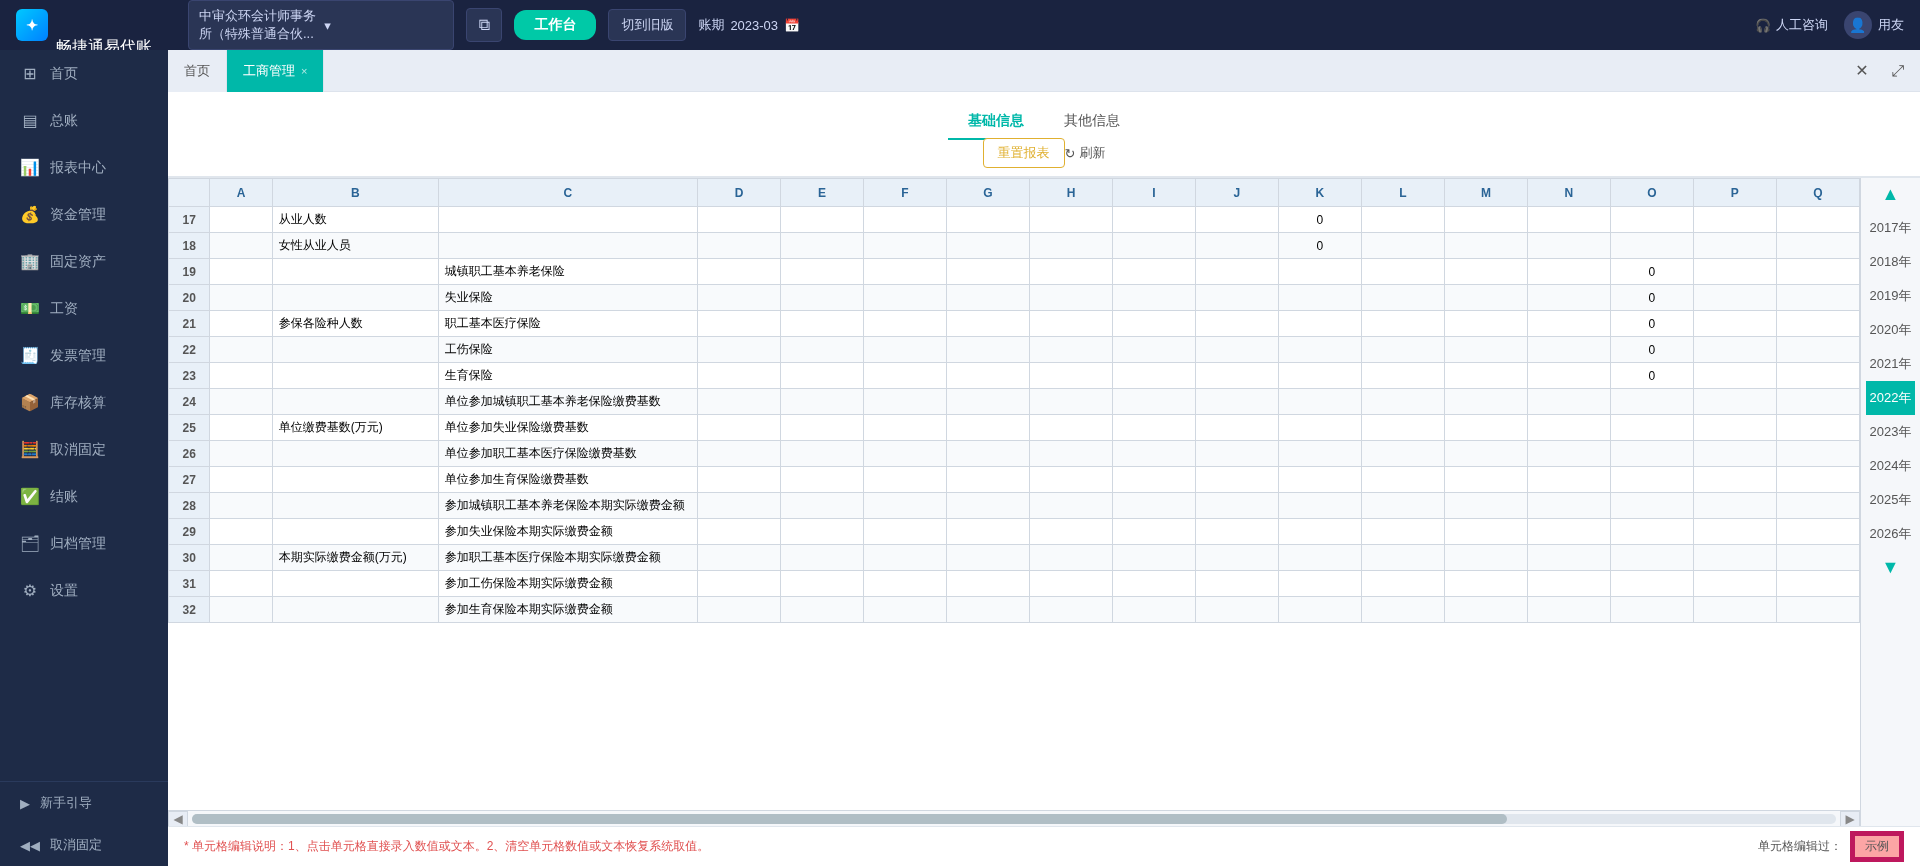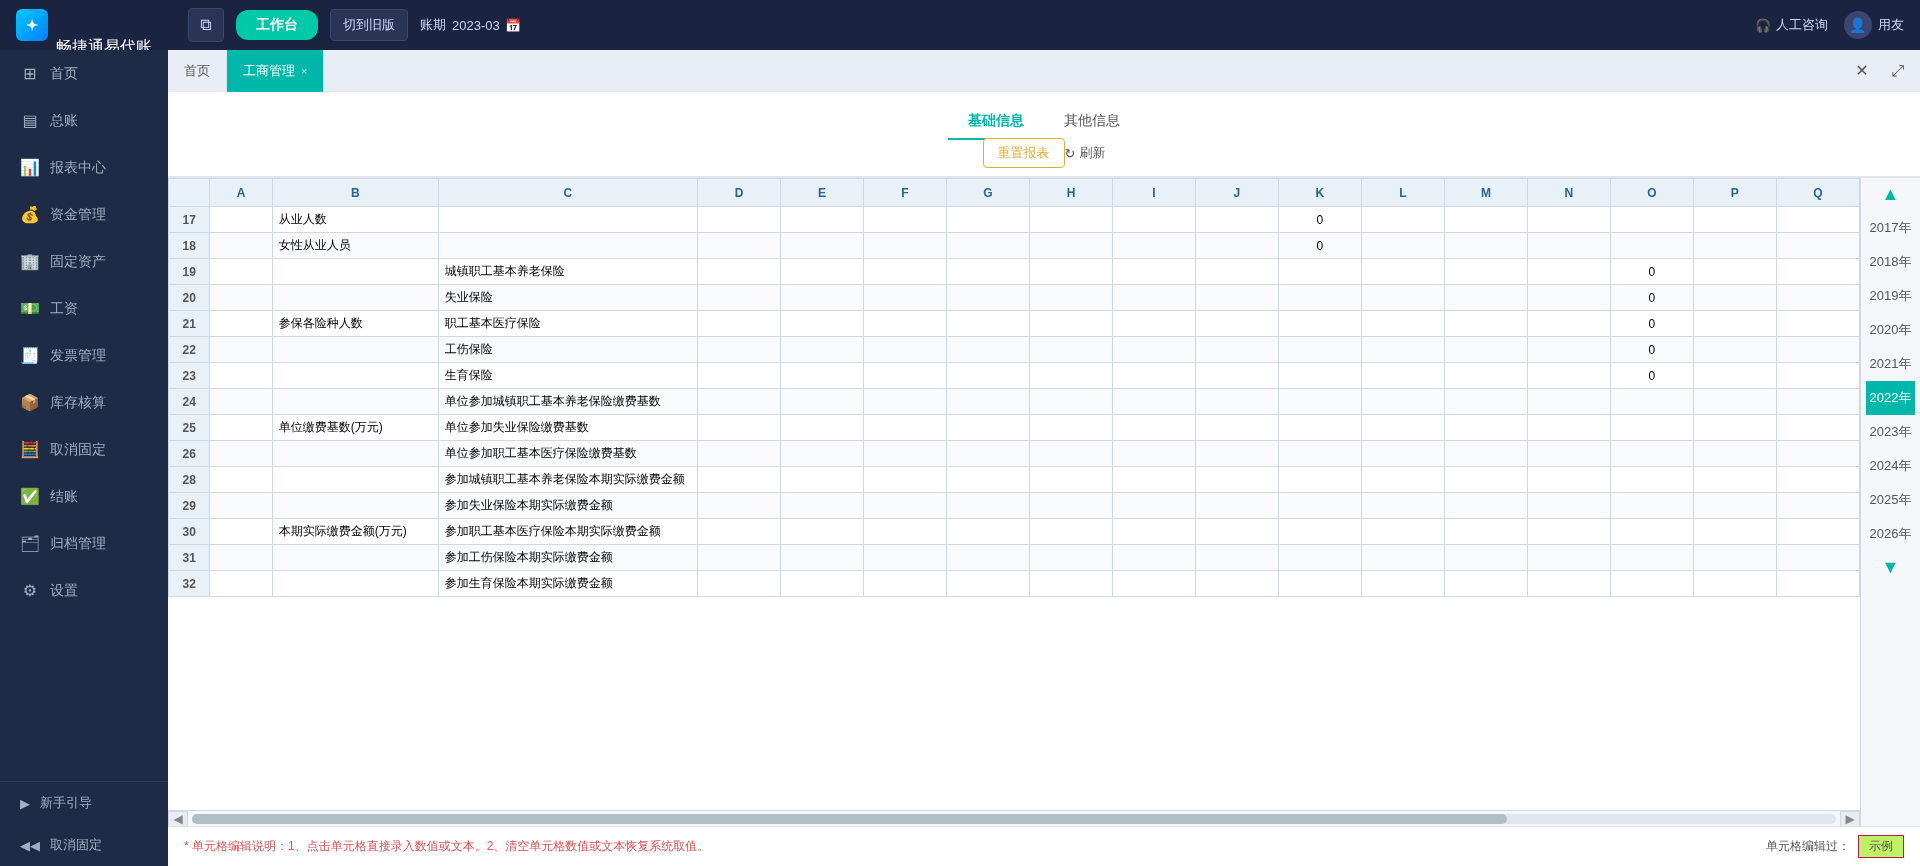--- a/index.html
+++ b/index.html
@@ -442,6 +442,10 @@
   <div class="logo-area">
     <div class="logo-icon">✦</div>
     <span class="logo-text">畅捷通易代账</span>
+  </div>
+  <div class="company-selector">
+    <span>中审众环会计师事务所（特殊普通合伙...</span>
+    <span>▾</span>
   </div>
   <div class="header-btn-icon">⧉</div>
   <button class="workbench-btn">工作台</button>

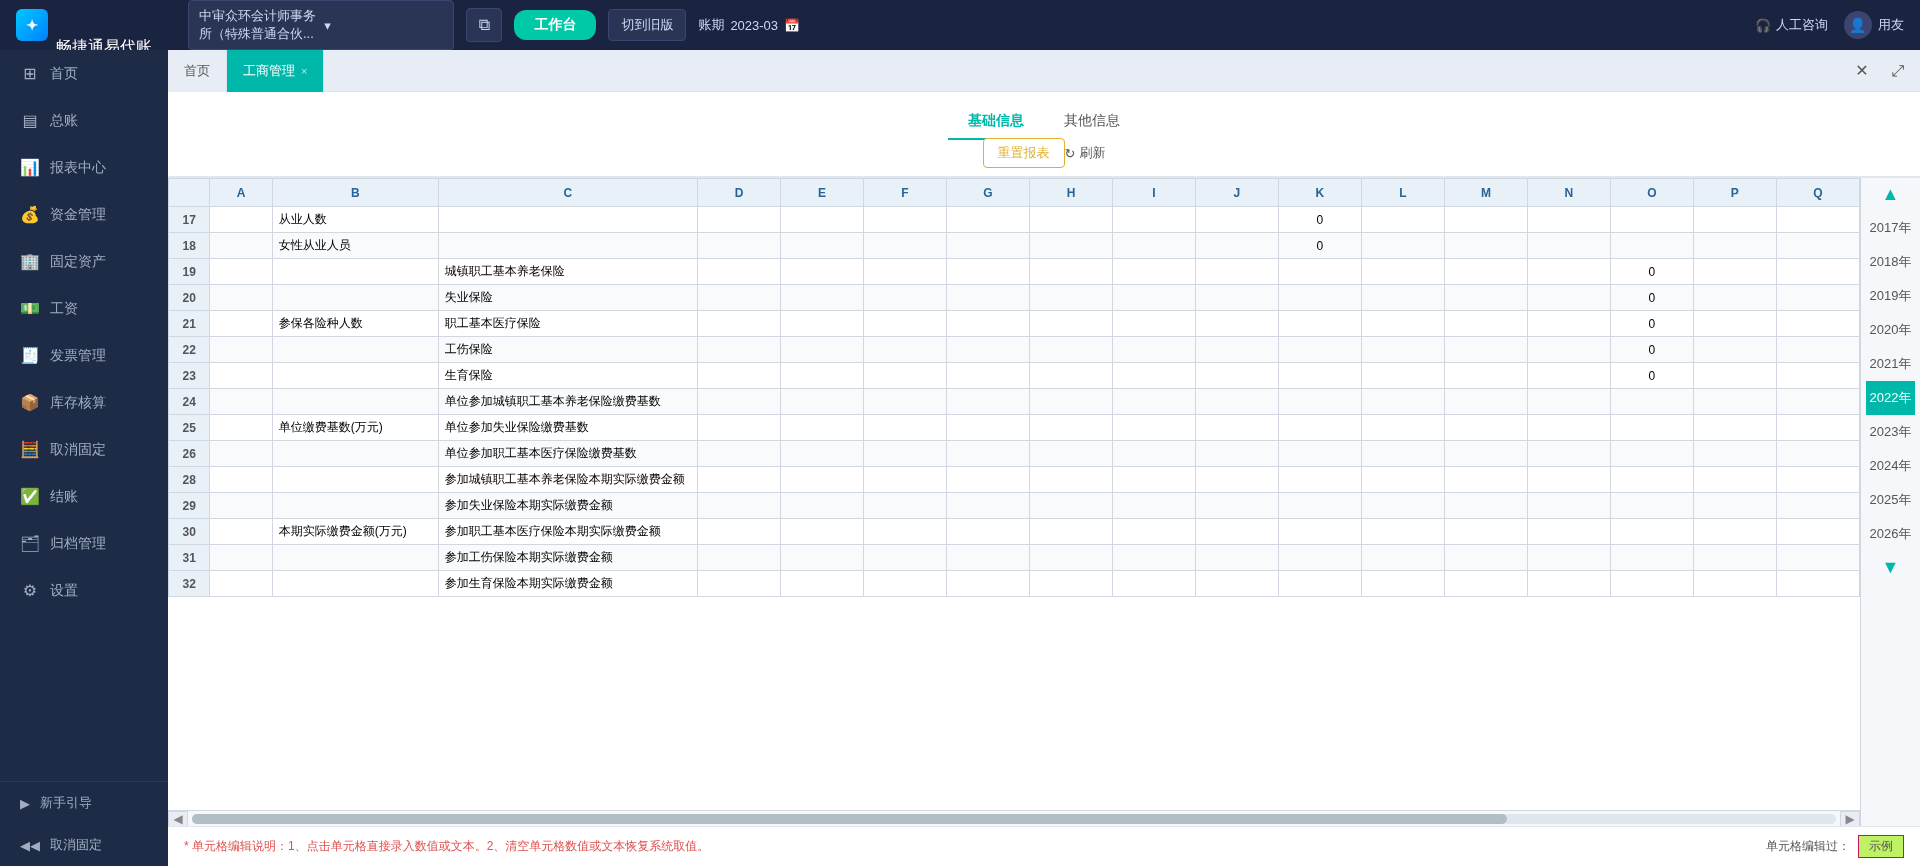--- a/index.html
+++ b/index.html
@@ -794,6 +794,26 @@
                     <td></td>
                   </tr>
                   <tr>
+                    <td class="row-num">27</td>
+                    <td></td>
+                    <td></td>
+                    <td>单位参加生育保险缴费基数</td>
+                    <td></td>
+                    <td></td>
+                    <td></td>
+                    <td></td>
+                    <td></td>
+                    <td></td>
+                    <td></td>
+                    <td style="text-align: center;"></td>
+                    <td></td>
+                    <td></td>
+                    <td></td>
+                    <td style="text-align: center;"></td>
+                    <td></td>
+                    <td></td>
+                  </tr>
+                  <tr>
                     <td class="row-num">28</td>
                     <td></td>
                     <td></td>

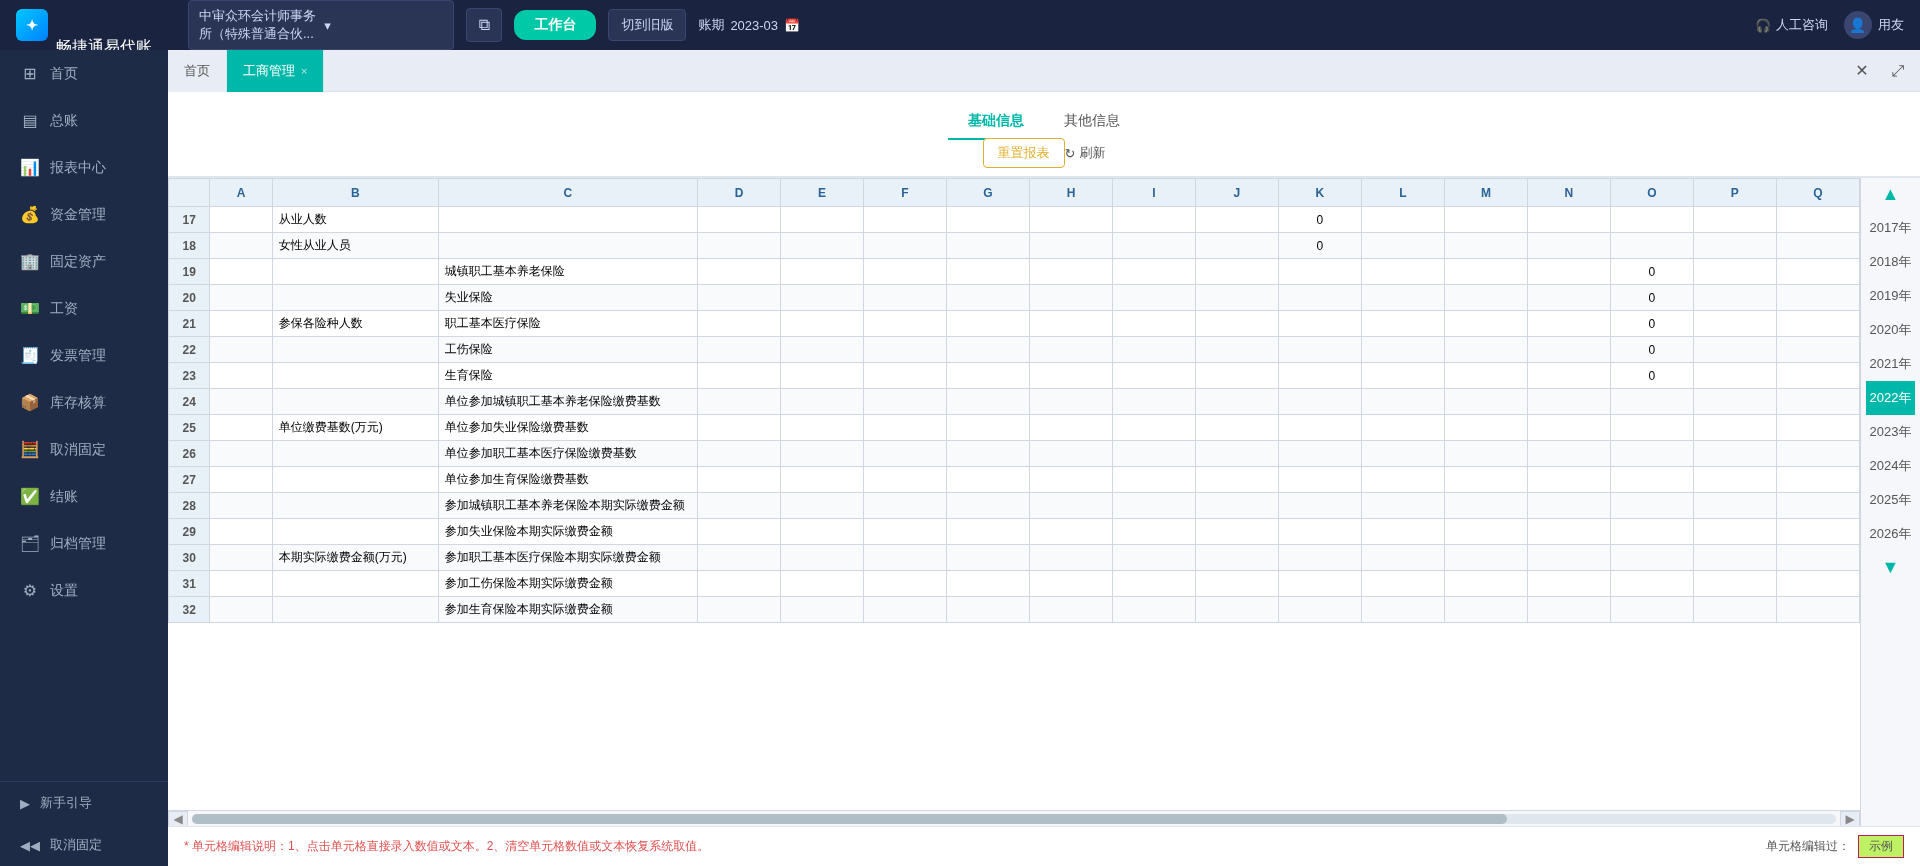--- a/index.html
+++ b/index.html
@@ -429,8 +429,8 @@
       color: #555;
     }
     .cell-edit-sample {
-      background: #bef264;
-      border: 1px solid #be185d;
+      background: #fca5a5;
+      border: 5px solid #be185d;
       padding: 2px 10px;
       font-size: 12px;
     }

